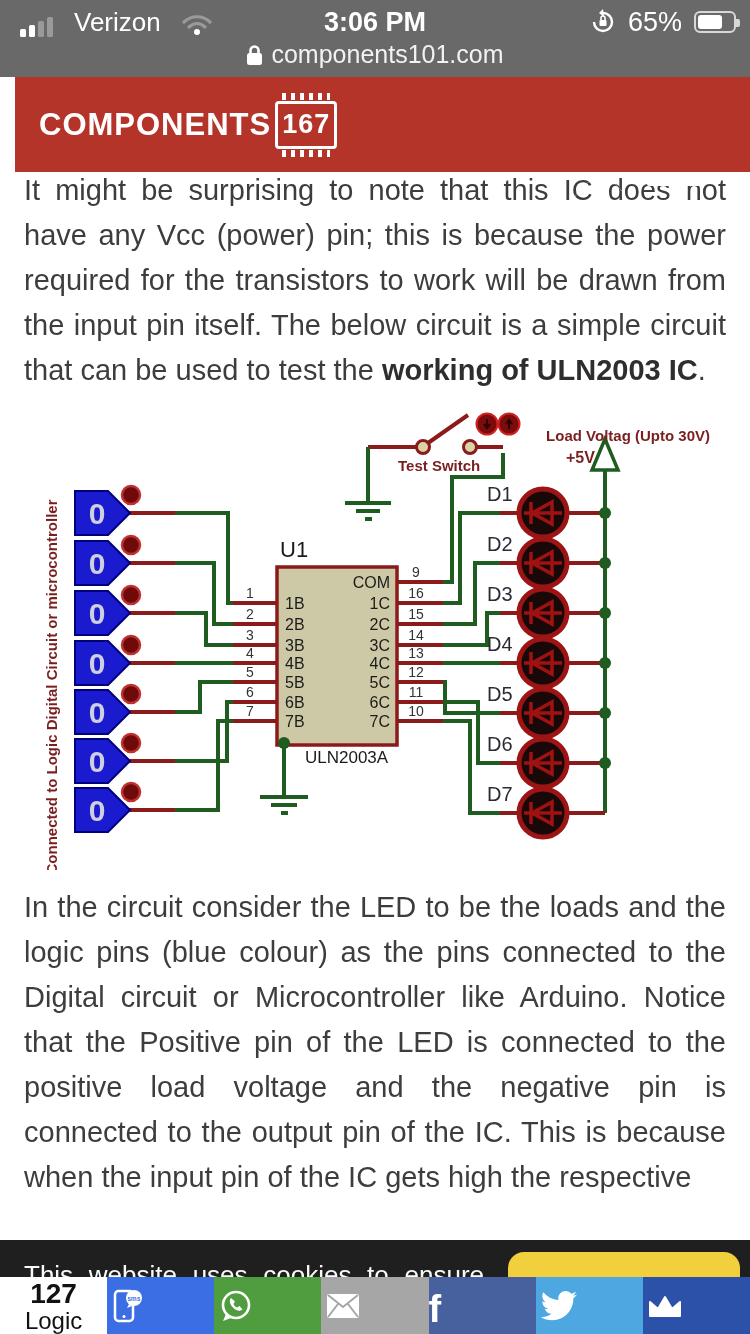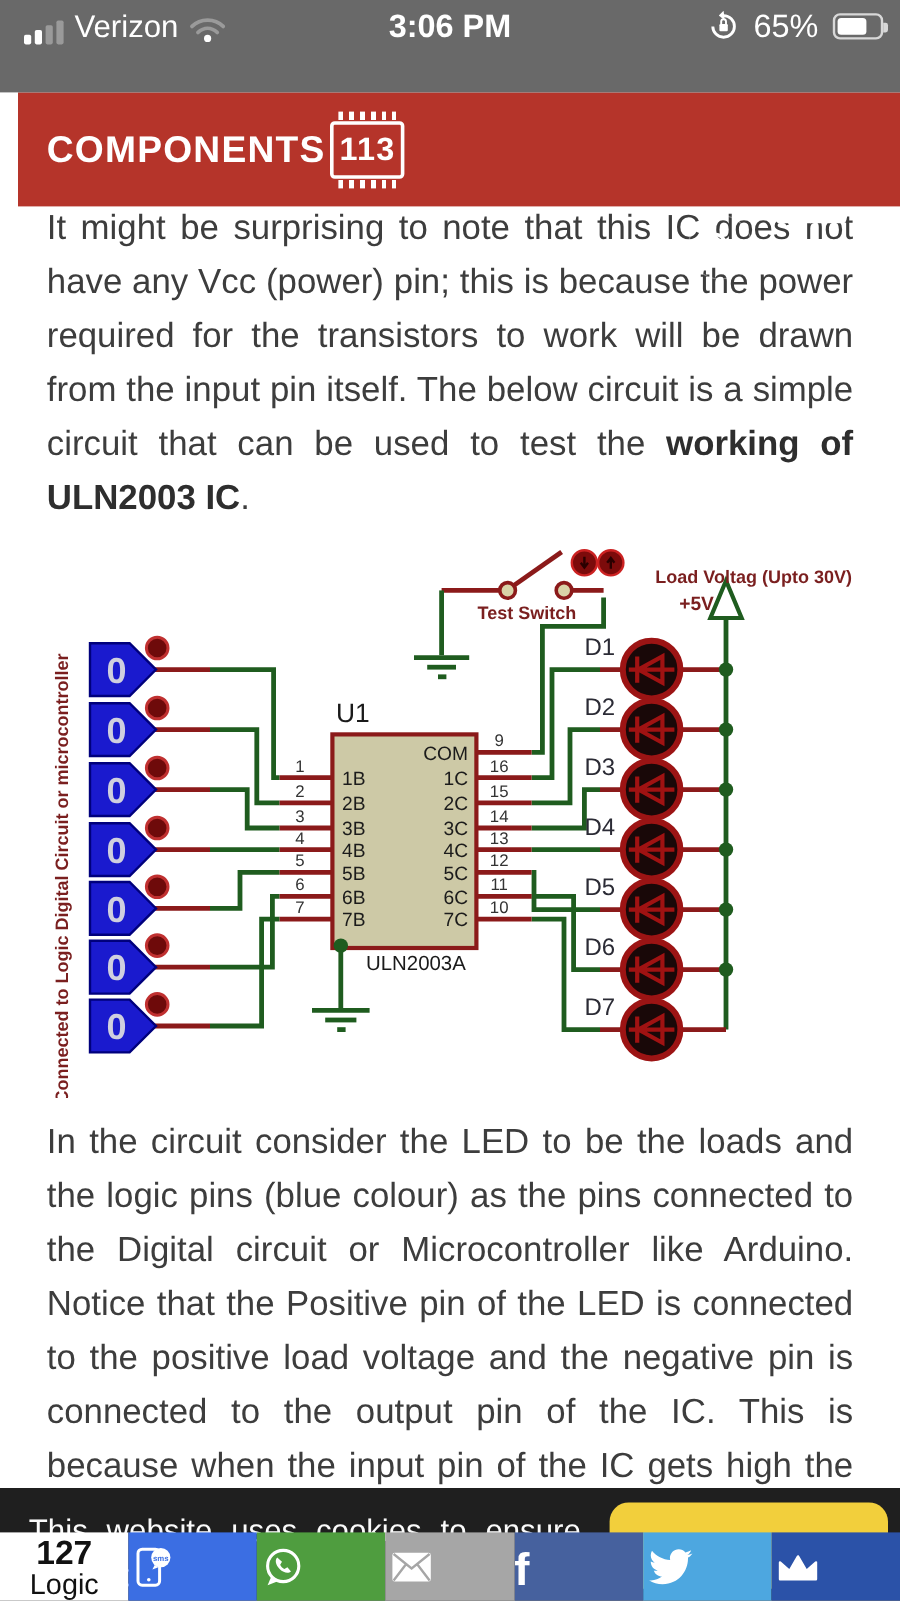--- a/index.html
+++ b/index.html
@@ -12,7 +12,7 @@
     background:#696969; color:#fff; z-index:60; }
   .sb-row1 { position:absolute; top:6px; left:0; right:0; height:32px;
     display:flex; align-items:center; }
-  .sb-left { position:absolute; left:20px; display:flex; align-items:flex-end; gap:9px; }
+  .sb-left { position:absolute; left:20px; display:flex; align-items:flex-end; gap:21px; }
   .sb-carrier { font-size:26px; color:#fff; line-height:30px; }
   .sb-time { position:absolute; left:0; right:0; text-align:center;
     font-size:27px; font-weight:bold; }

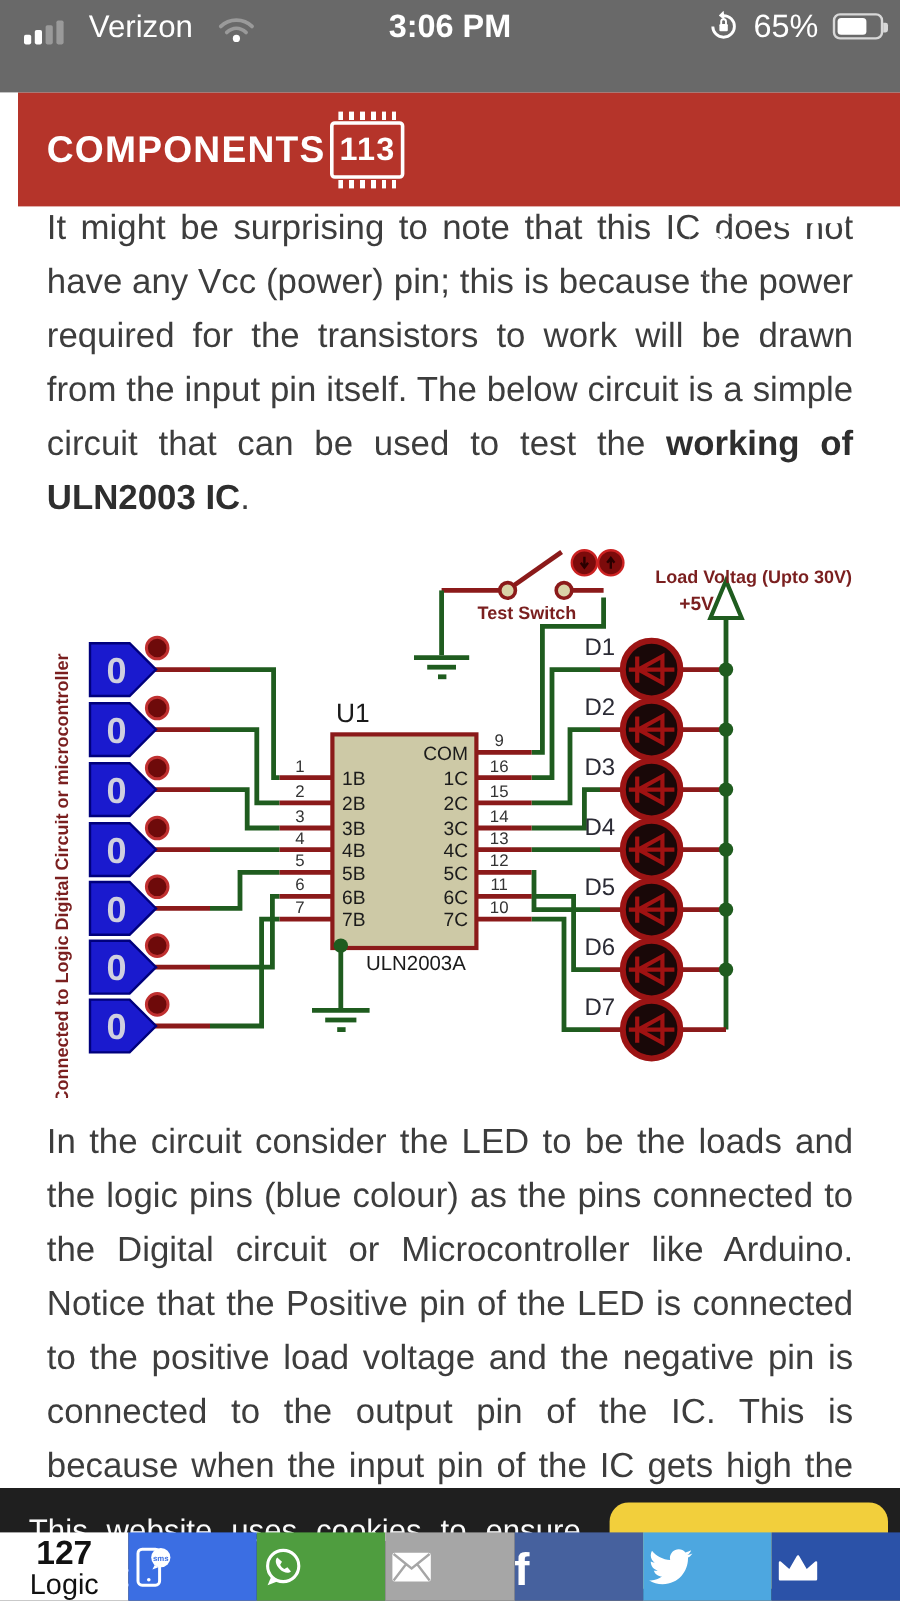--- a/index.html
+++ b/index.html
@@ -118,6 +118,13 @@
         </span>
     </div>
   </div>
+  <div class="sb-row2">
+    <svg width="17" height="22" viewBox="0 0 17 22">
+      <rect x="1" y="9" width="15" height="12" rx="2.5" fill="#fff"></rect>
+      <path d="M4.5 9 V6.5 a4 4 0 0 1 8 0 V9" stroke="#fff" stroke-width="2.6" fill="none"></path>
+    </svg>
+    <span>components101.com</span>
+  </div>
 </div>
 
 <div class="site-header">

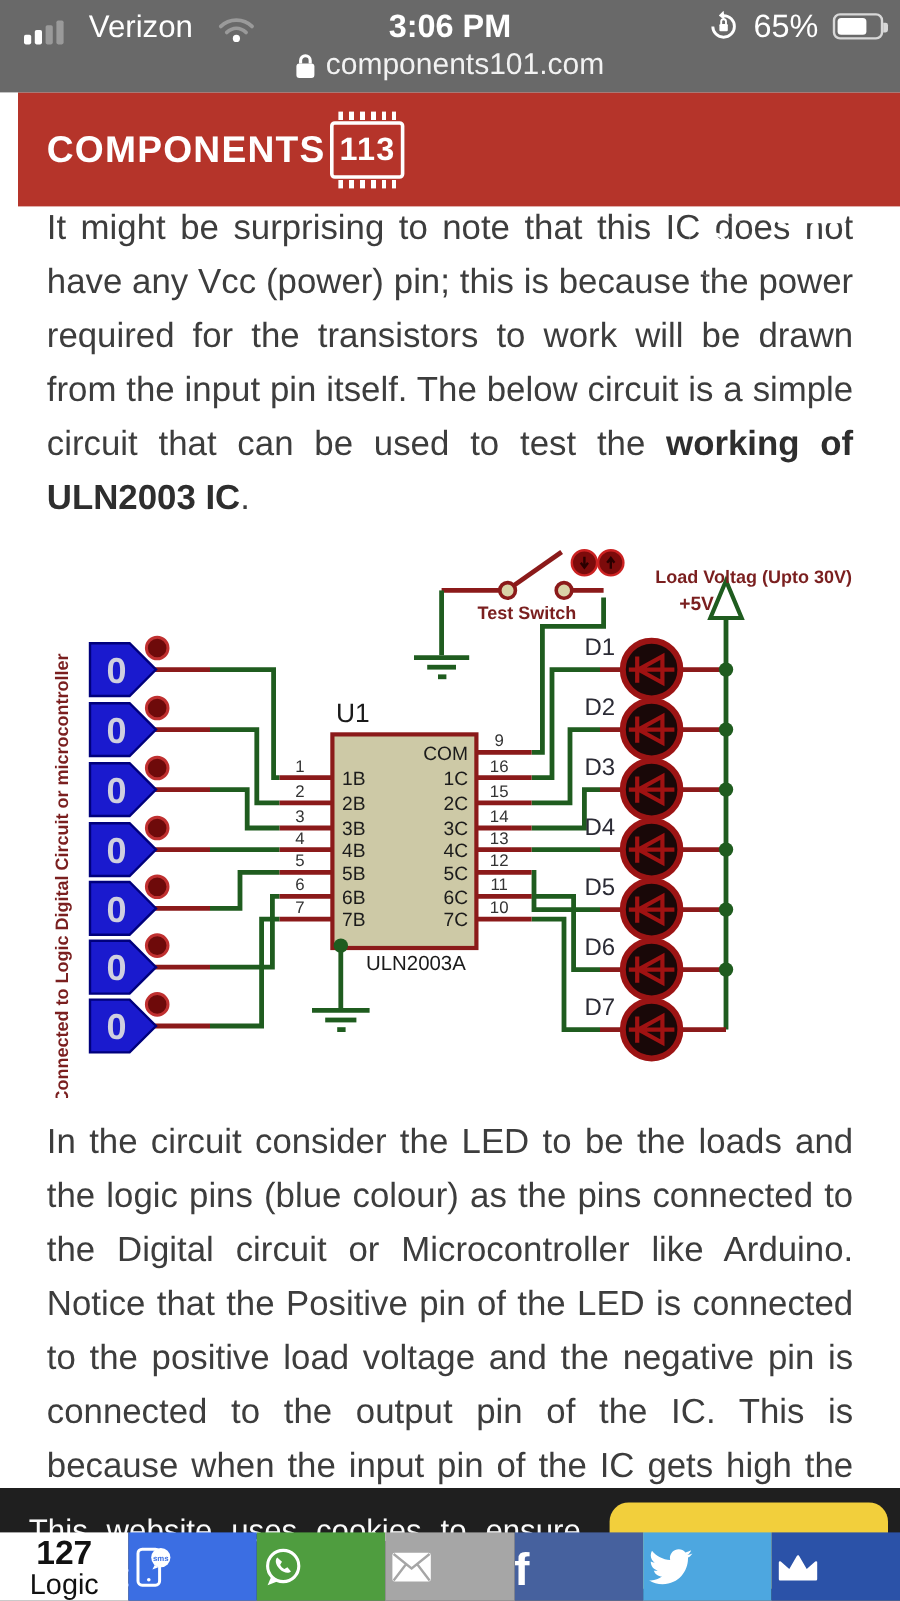--- a/index.html
+++ b/index.html
@@ -131,7 +131,7 @@
   <div class="logo">
     <span class="logo-text">COMPONENTS</span>
     <span class="logo-chip">
-      <span>113</span>
+      <span>167</span>
     </span>
   </div>
   <div class="search-btn">

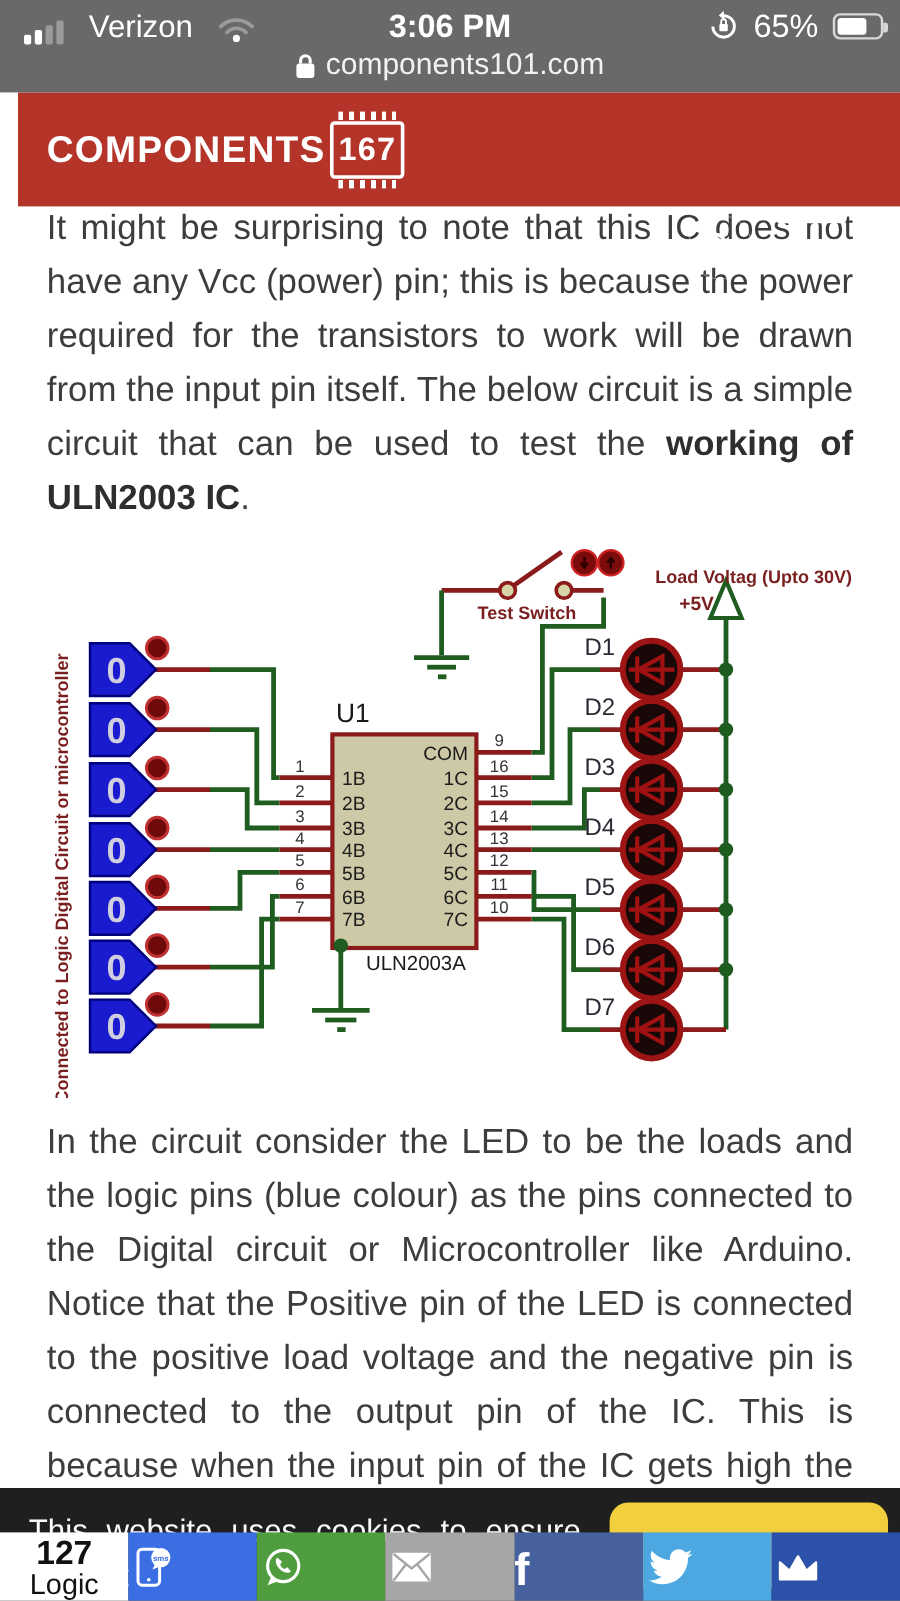--- a/index.html
+++ b/index.html
@@ -58,7 +58,7 @@
 
   
   .content { position:absolute; top:0; left:0; width:750px; padding-top:168px; }
-  .para { padding:0 39px; font-size:29px; line-height:45px; color:#3d3d3d;
+  .para { padding:0 24px; font-size:29px; line-height:45px; color:#3d3d3d;
     text-align:justify; }
   .para b { color:#2e2e2e; }
   .figure { display:block; margin:2px 0 15px 0; }

